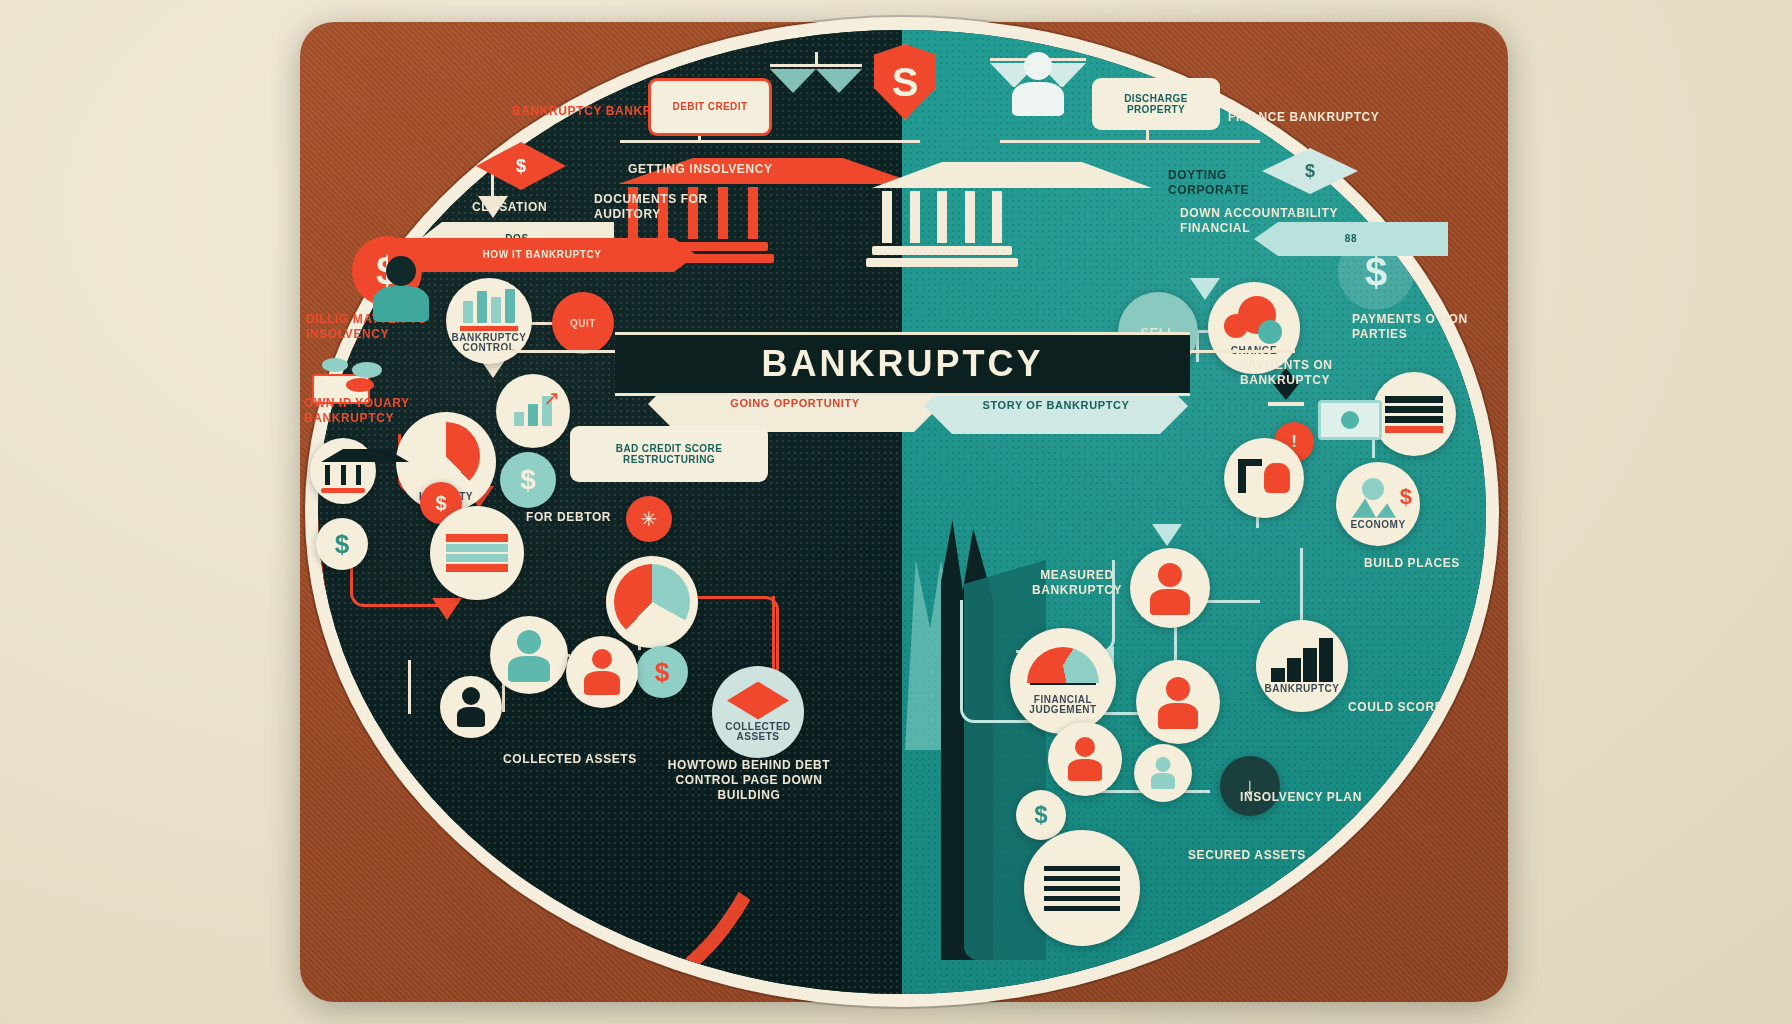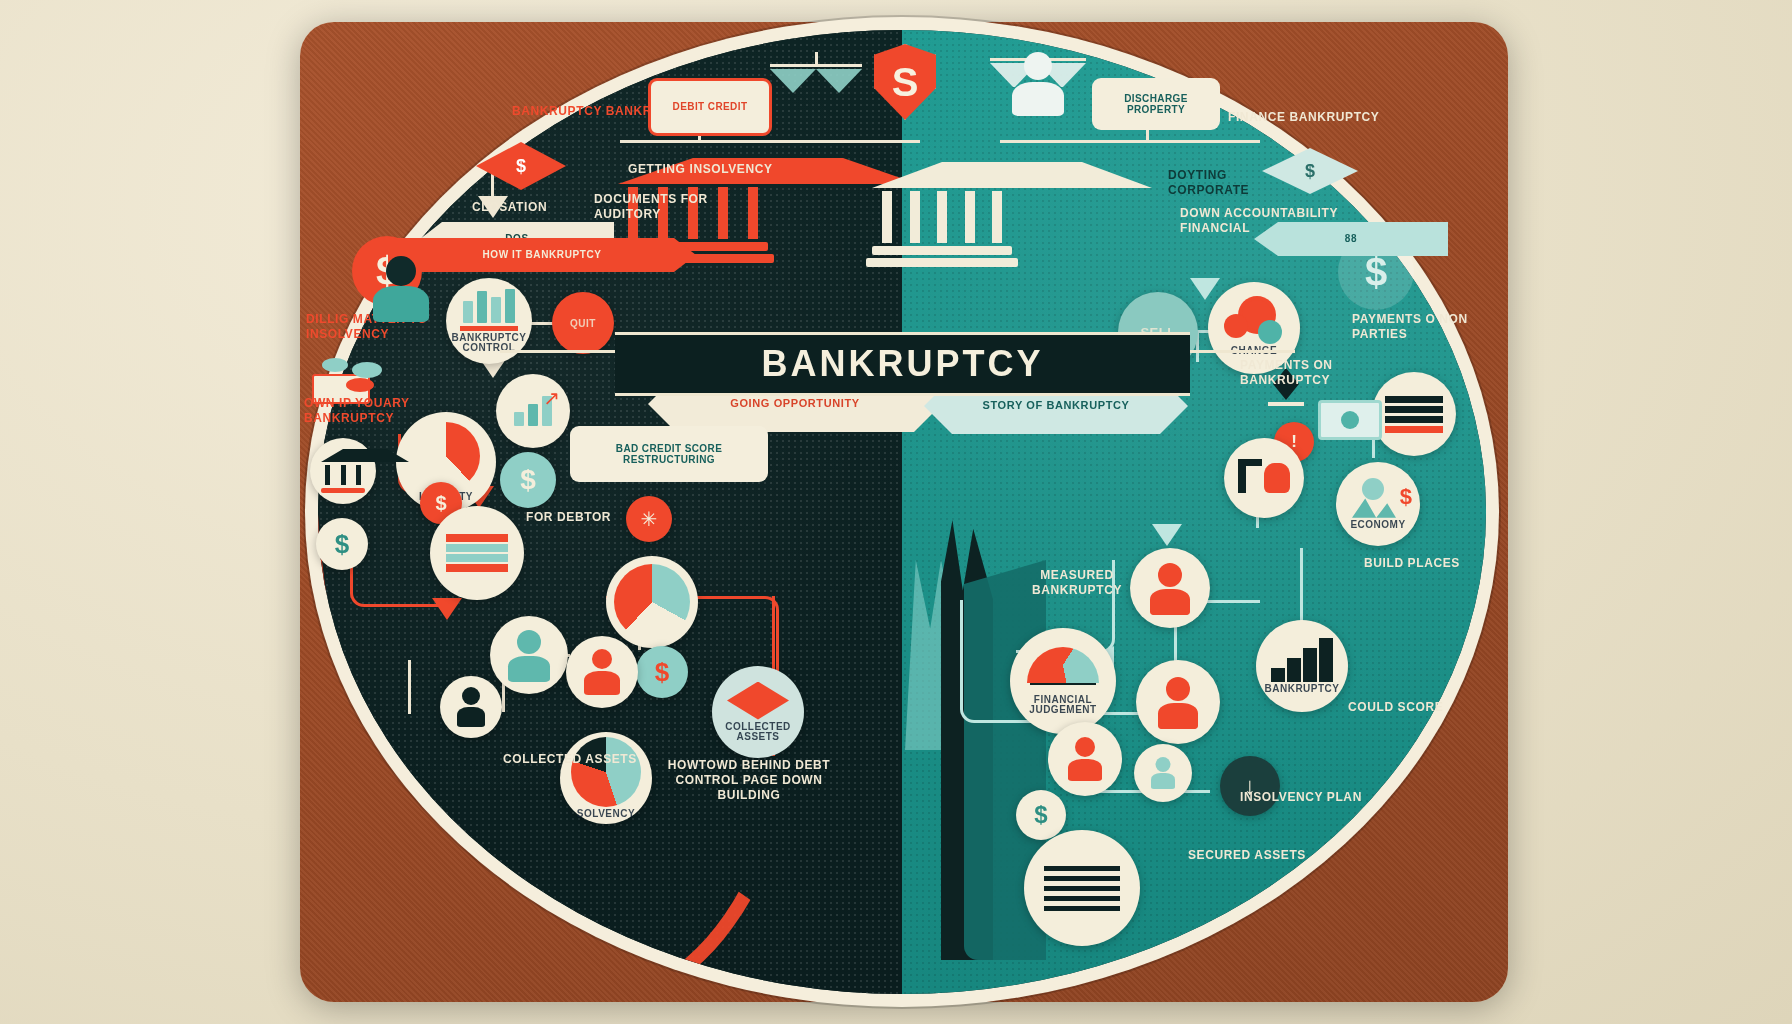--- a/index.html
+++ b/index.html
@@ -381,10 +381,6 @@
     <div class="cap">COLLECTED ASSETS</div>
   </div>
 
-  <div class="badge" style="left:560px;top:732px;width:92px;height:92px;">
-    <div class="pie" style="width:70px;height:70px;background:conic-gradient(#8fcfc6 0 45%, #f0482c 45% 80%, #0d2222 80% 100%);"></div>
-    <div class="cap">SOLVENCY</div>
-  </div>
 
   <div class="lbl cream ctr" style="left:664px;top:758px;width:170px;">HOWTOWD BEHIND DEBT CONTROL PAGE DOWN BUILDING</div>
   <div class="lbl cream ctr" style="left:500px;top:752px;width:140px;">COLLECTED ASSETS</div>

